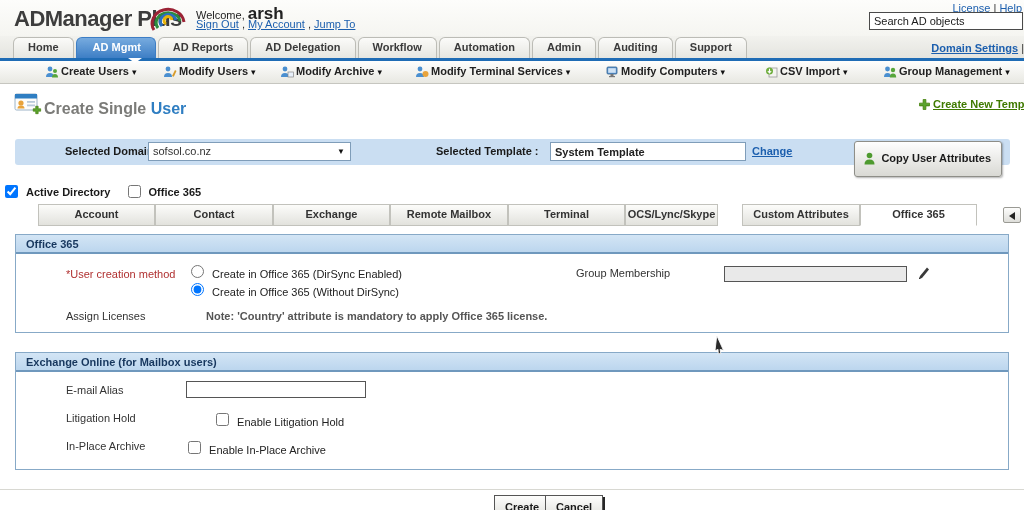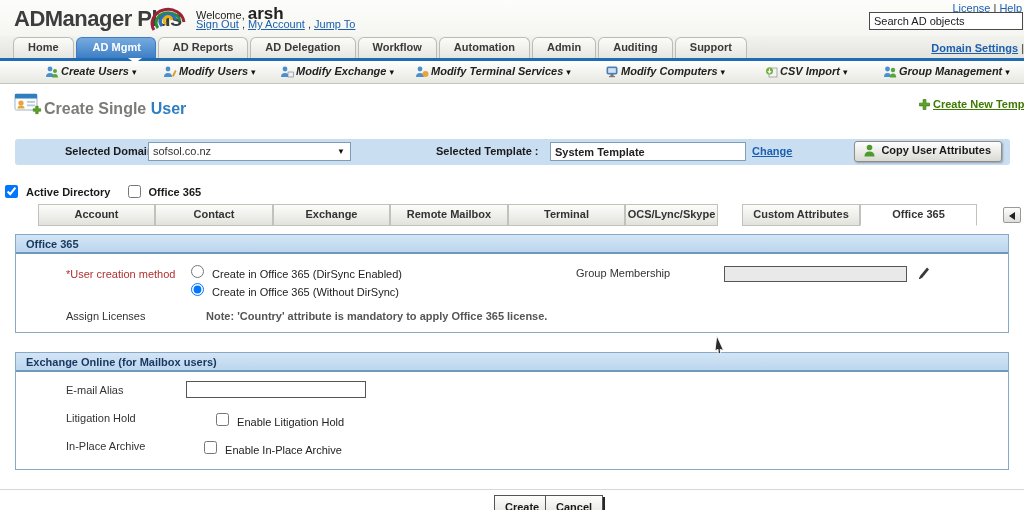--- a/index.html
+++ b/index.html
@@ -30,7 +30,7 @@
 
   
   .toolbar { position:absolute; left:0; top:61px; width:1024px; height:23px; background:linear-gradient(#fefefd,#e8e8e2); border-bottom:1px solid #c6c6c0; }
-  .tb-item { position:absolute; top:4px; height:16px; font-size:11px; font-weight:bold; color:#222; cursor:pointer; white-space:nowrap;font-style:italic; }
+  .tb-item { position:absolute; top:4px; height:16px; font-size:11px; font-weight:bold; color:#222; cursor:pointer; white-space:nowrap; }
   .tb-item svg { vertical-align:-3px; margin-right:2px; }
   .caret { font-size:9px; color:#111; margin-left:3px; }
 

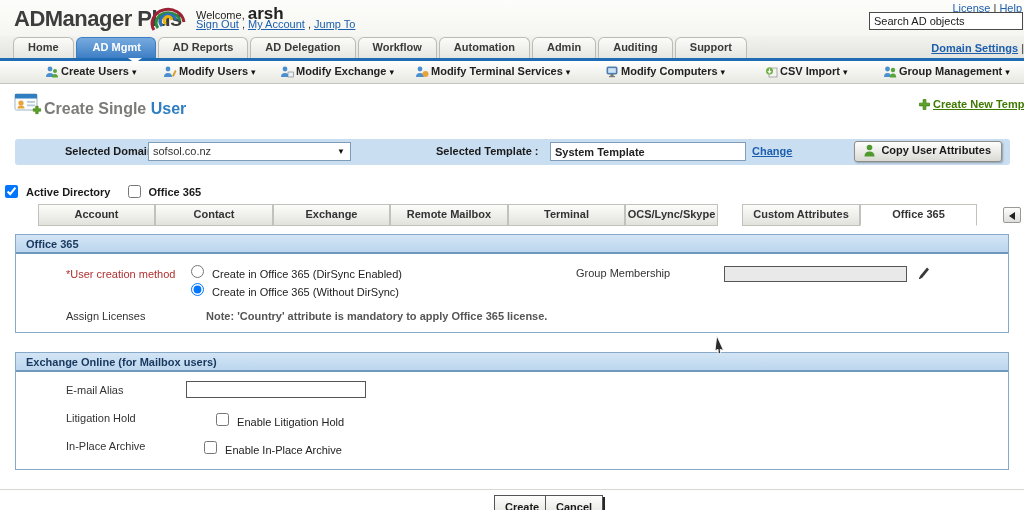--- a/index.html
+++ b/index.html
@@ -152,7 +152,7 @@
         <circle cx="5" cy="3" r="2.4" fill="#4a8fd0"></circle>
         <path d="M1 11 Q1 7 5 7 Q9 7 9 11 Z" fill="#4a8fd0"></path>
         <rect x="8" y="6" width="5.5" height="5" fill="#e8f0fa" stroke="#888" stroke-width="0.7"></rect>
-      </svg><span>Modify Exchange</span><span class="caret">▾</span>
+      </svg><span>Modify Archive</span><span class="caret">▾</span>
   </div>
   <div class="tb-item" style="left:415px;">
     <svg width="14" height="12" viewBox="0 0 14 12">

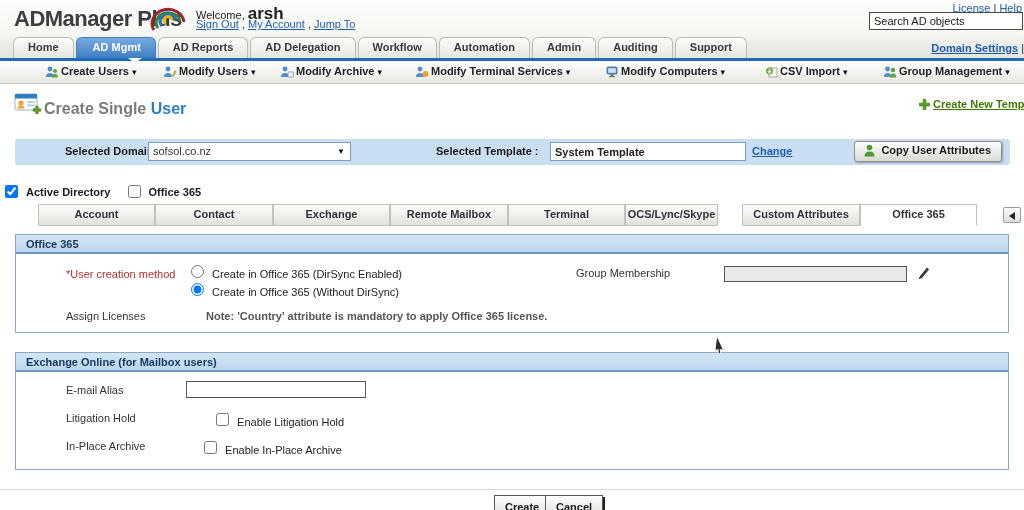--- a/index.html
+++ b/index.html
@@ -48,7 +48,7 @@
   .fake-select { position:absolute; left:133px; top:3px; width:203px; height:19px; background:#fff; border:1px solid #7f9db9; font-size:11px; padding:2px 4px; cursor:pointer; }
   .fake-select .arr { position:absolute; right:5px; top:4px; font-size:8px; color:#111; }
   .tmpl-input { position:absolute; left:535px; top:3px; width:196px; height:19px; background:#fff; border:1px solid #7f9db9; font-size:11px; font-weight:bold; padding:1px 4px; color:#222; font-family:"Liberation Sans",sans-serif; }
-  .copy-btn { position:absolute; right:8px; top:2px; height:21px; padding:2px 10px 4px 8px; background:linear-gradient(#fefefe,#d9d9d4); border:1px solid #8e8e88; border-radius:3px; font-size:11px; font-weight:bold; color:#1a1a1a; cursor:pointer; box-shadow:1px 1px 2px rgba(0,0,0,0.3); }
+  .copy-btn { position:absolute; right:8px; top:2px; height:36px; padding:2px 10px 4px 8px; background:linear-gradient(#fefefe,#d9d9d4); border:1px solid #8e8e88; border-radius:3px; font-size:11px; font-weight:bold; color:#1a1a1a; cursor:pointer; box-shadow:1px 1px 2px rgba(0,0,0,0.3); }
   .copy-btn svg { vertical-align:-3px; margin-right:5px; }
 
   

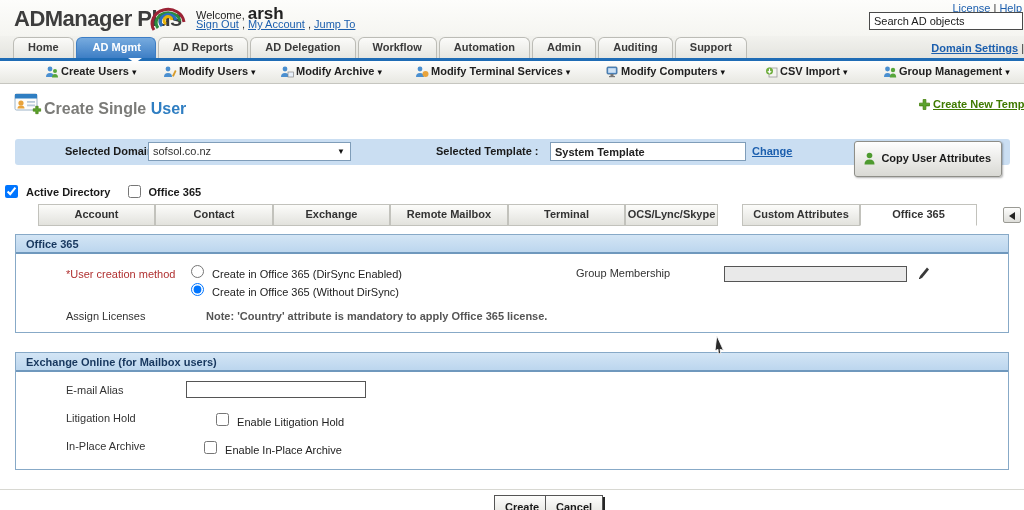--- a/index.html
+++ b/index.html
@@ -274,7 +274,7 @@
     <span class="chk-lbl">Enable Litigation Hold</span>
   </span>
   <span class="abs flabel" style="left:50px; top:87px;">In-Place Archive</span>
-  <span class="abs" style="left:188px; top:88px;">
+  <span class="abs" style="left:172px; top:88px;">
     <input type="checkbox" style="">
     <span class="chk-lbl">Enable In-Place Archive</span>
   </span>

